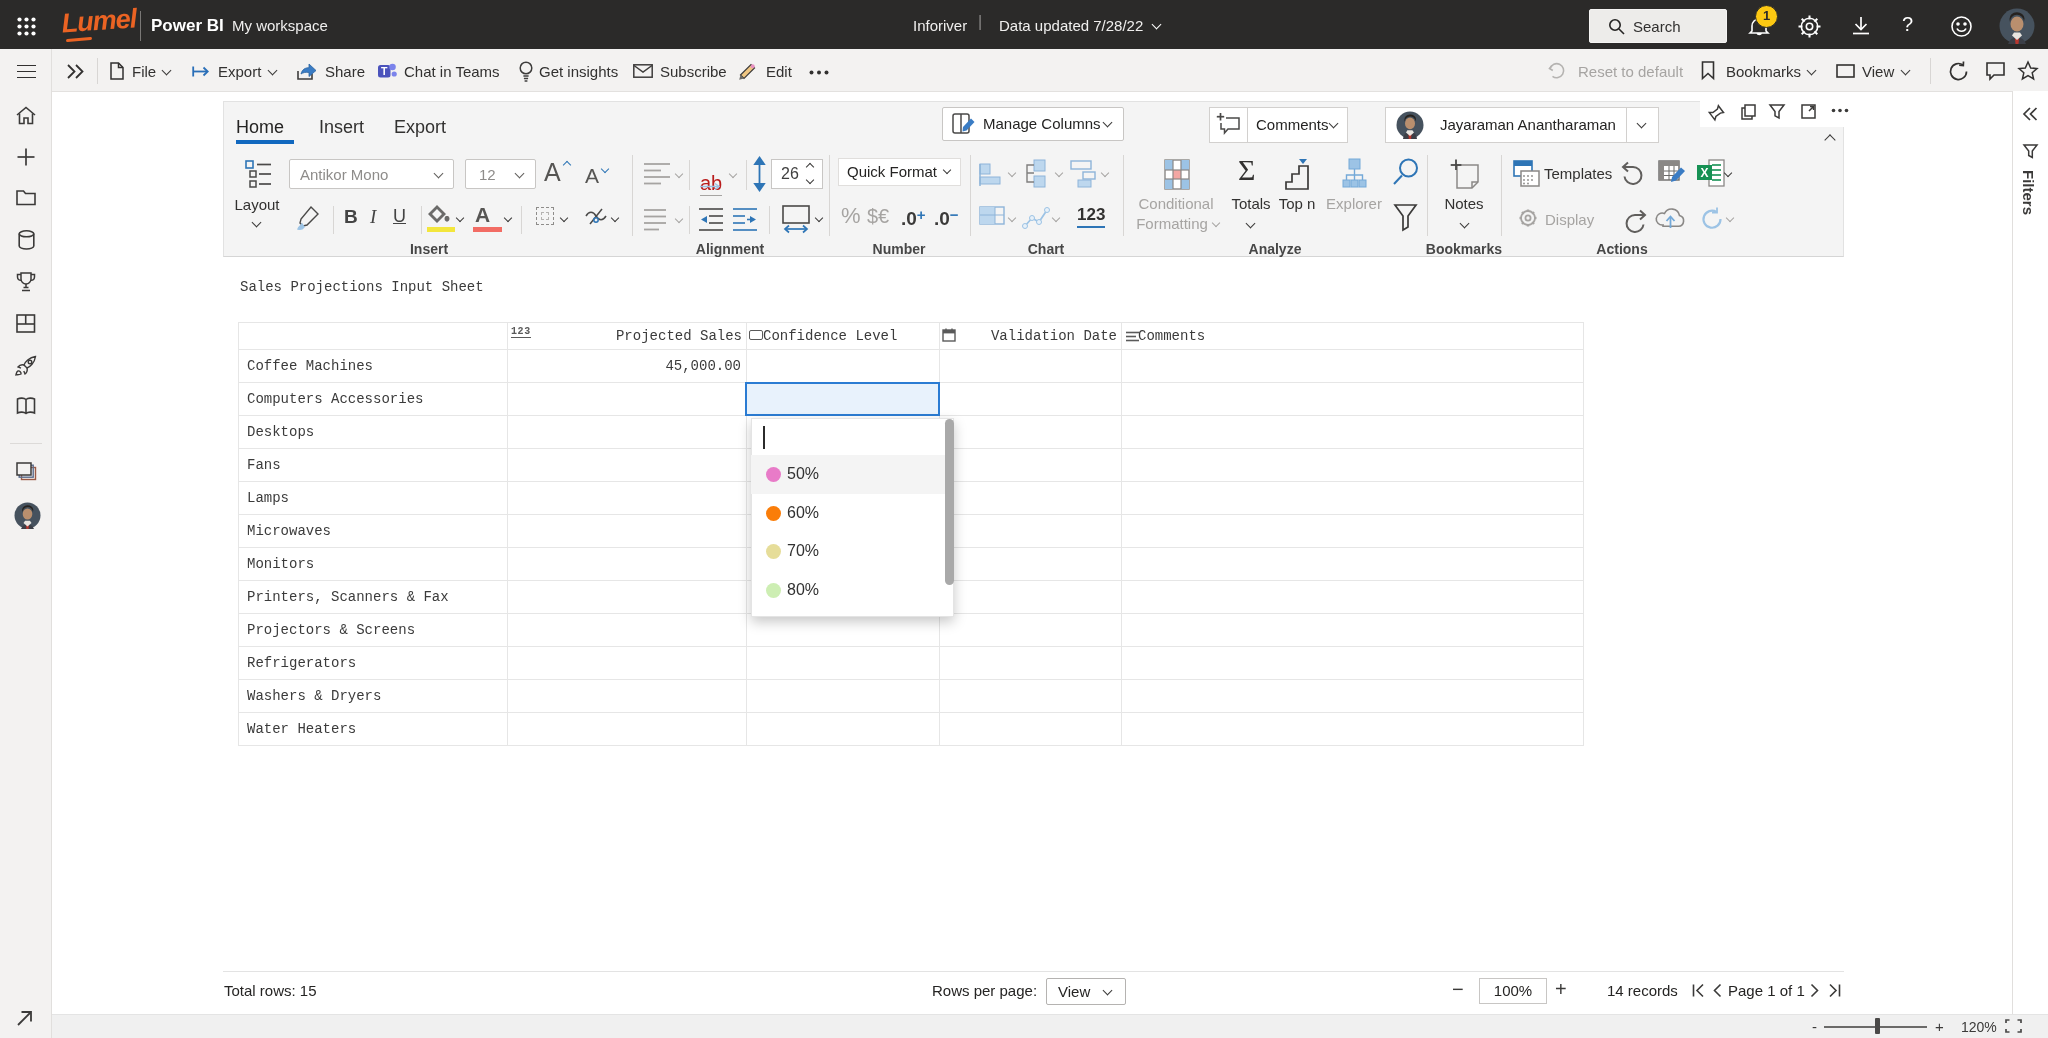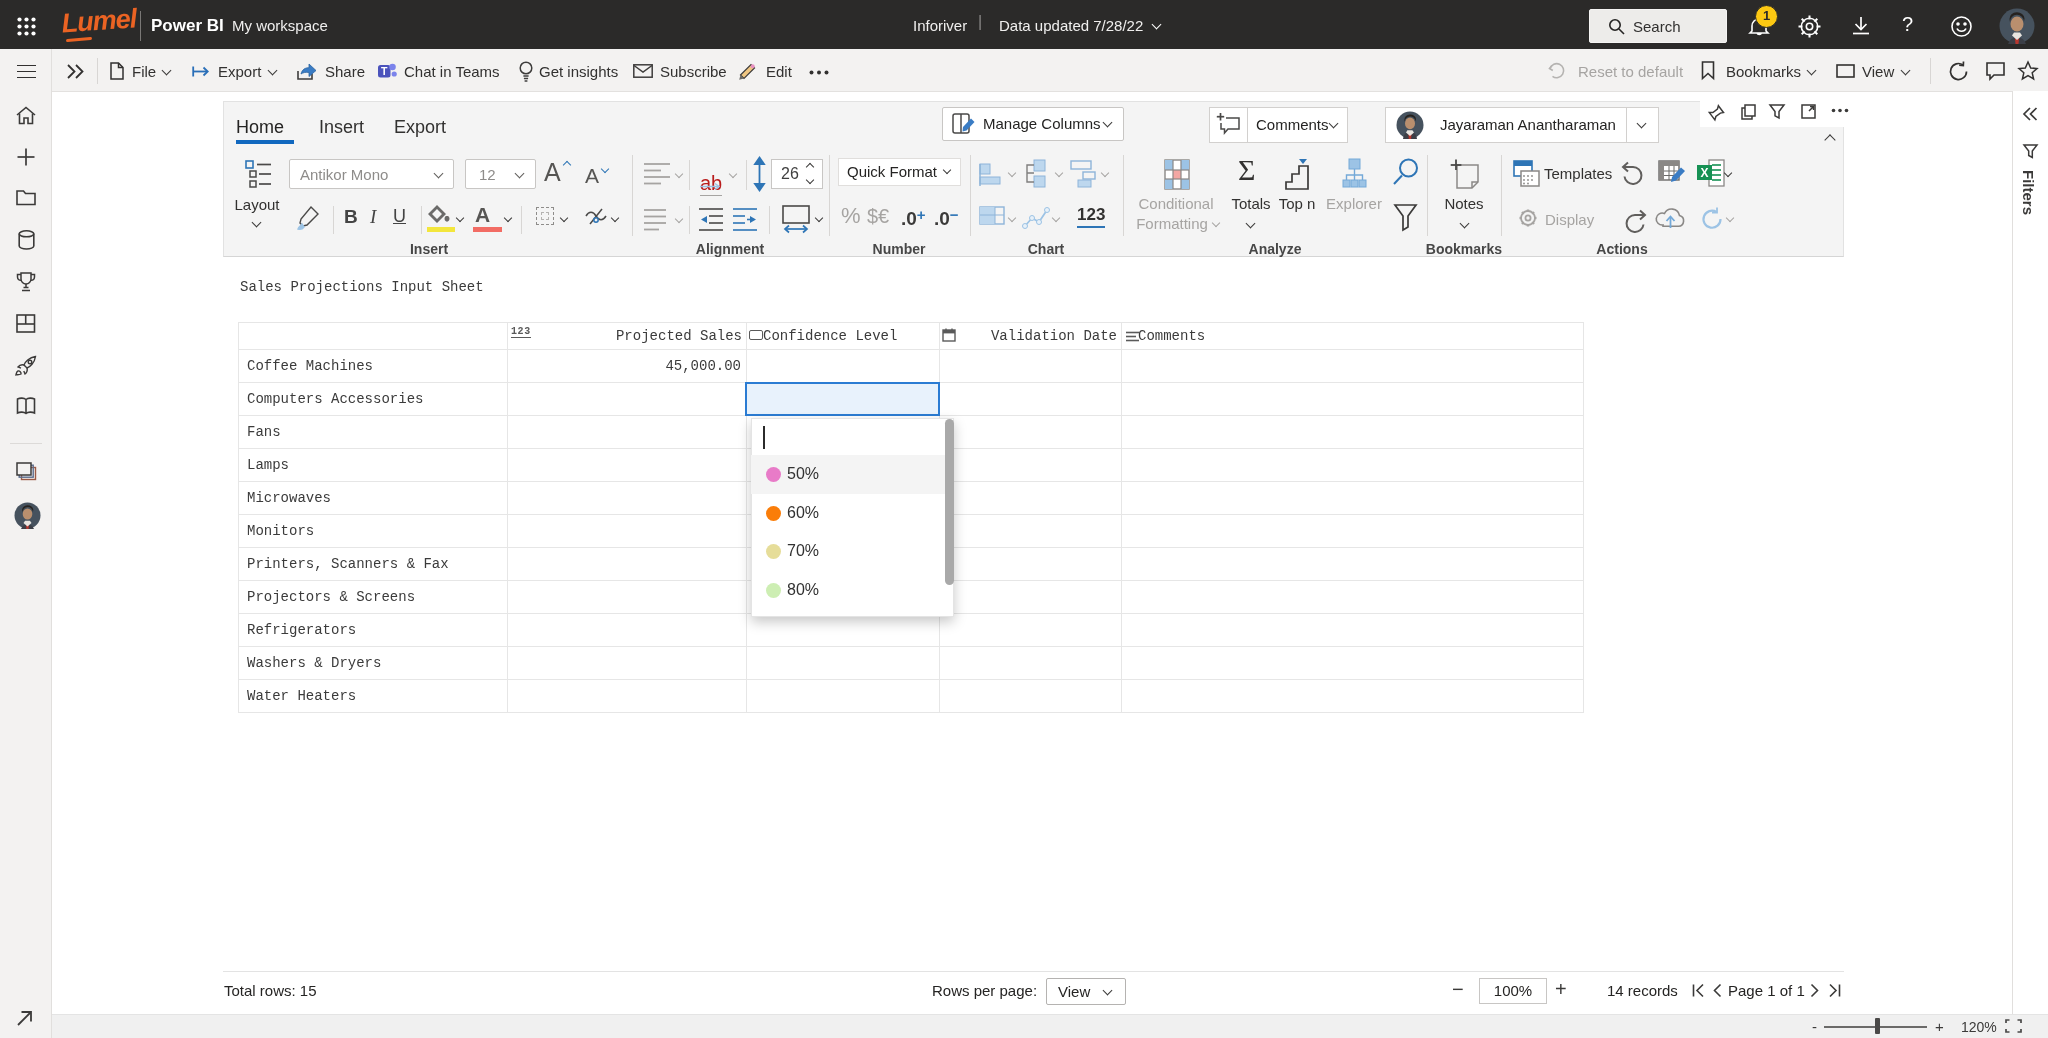--- a/index.html
+++ b/index.html
@@ -628,6 +628,13 @@
         <td style="border:1px solid #e6e6e6"></td>
       </tr>
 <tr style="height:33px">
+        <td style="border:1px solid #e6e6e6;padding-left:8px">Desktops</td>
+        <td style="border:1px solid #e6e6e6"></td>
+        <td style="border:1px solid #e6e6e6"></td>
+        <td style="border:1px solid #e6e6e6"></td>
+        <td style="border:1px solid #e6e6e6"></td>
+      </tr>
+<tr style="height:33px">
         <td style="border:1px solid #e6e6e6;padding-left:8px">Fans</td>
         <td style="border:1px solid #e6e6e6"></td>
         <td style="border:1px solid #e6e6e6"></td>

